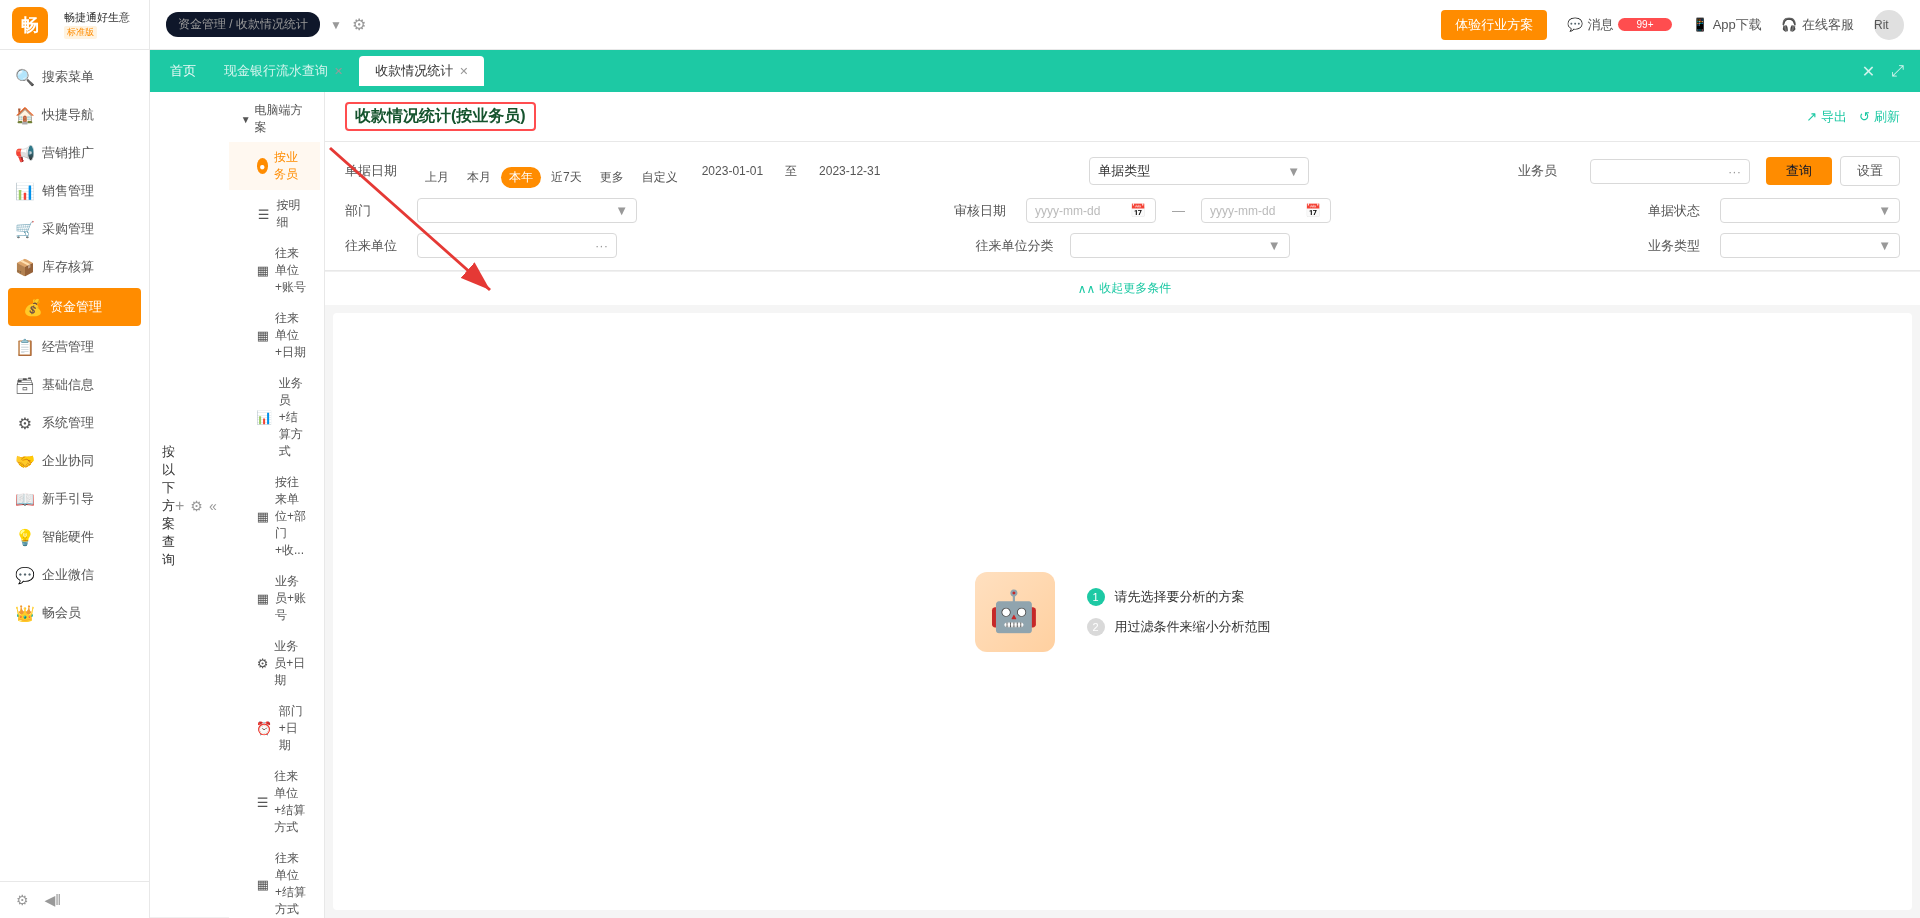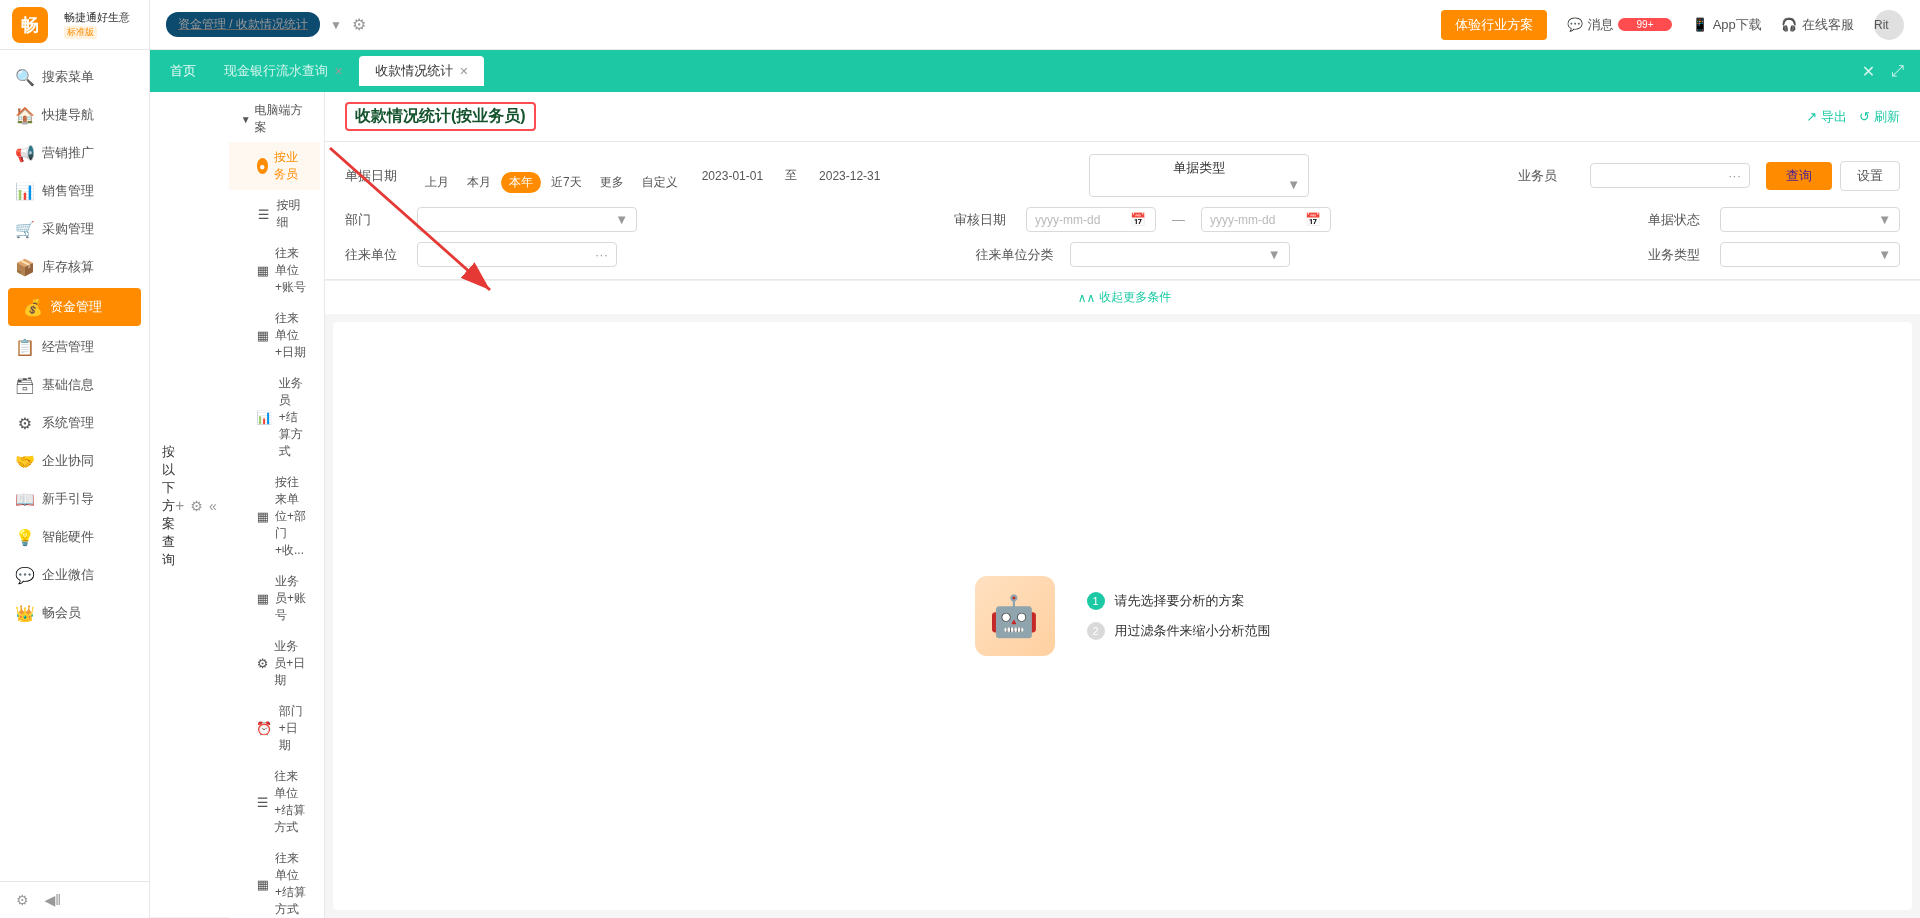--- a/index.html
+++ b/index.html
@@ -24,7 +24,7 @@
     
     .top-header { height: 50px; background: #fff; border-bottom: 1px solid #e8e8e8; display: flex; align-items: center; padding: 0 16px; justify-content: space-between; }
     .top-left { display: flex; align-items: center; gap: 10px; }
-    .breadcrumb-area { background: #0c4a6e; border-radius: 12px; padding: 4px 12px; font-size: 12px; color: #666; text-decoration: underline; }
+    .breadcrumb-area { background: #0f172a; border-radius: 12px; padding: 4px 12px; font-size: 12px; color: #666; }
     .top-right { display: flex; align-items: center; gap: 20px; }
     .trial-btn { background: #ff8c00; color: #fff; border: none; border-radius: 4px; padding: 6px 14px; font-size: 13px; cursor: pointer; }
     .top-icon-item { display: flex; align-items: center; gap: 4px; color: #555; font-size: 13px; cursor: pointer; }

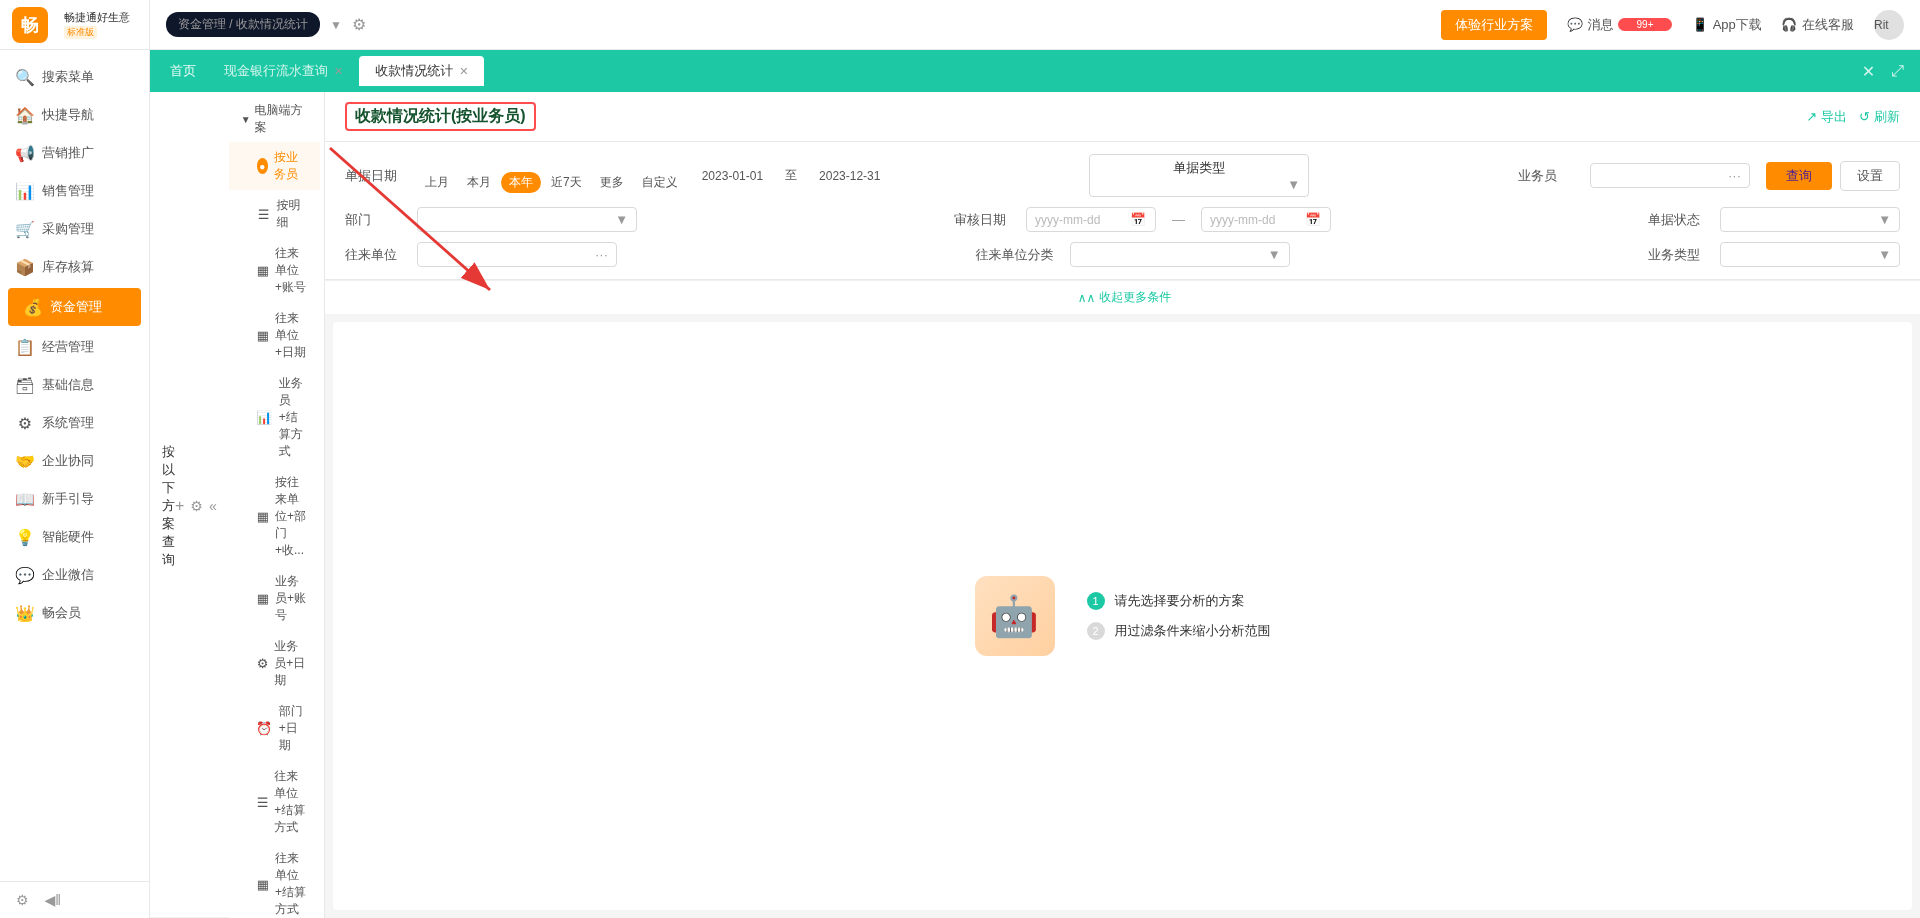--- a/index.html
+++ b/index.html
@@ -72,7 +72,7 @@
     .date-tab { padding: 2px 8px; font-size: 12px; cursor: pointer; color: #555; border-radius: 2px; margin-top: 13px; }
     .date-tab.active { background: #ff8c00; color: #fff; border-radius: 12px; }
     .date-range { display: flex; align-items: center; gap: 22px; font-size: 12px; color: #555; }
-    .filter-select { display: flex; align-items: center; border: 1px solid #d9d9d9; border-radius: 4px; padding: 4px 8px; min-width: 160px; cursor: pointer; background: #fff; flex-direction: column; }
+    .filter-select { display: flex; align-items: center; border: 1px solid #d9d9d9; border-radius: 4px; padding: 4px 8px; min-width: 160px; cursor: pointer; background: #fff; }
     .filter-select-wide { min-width: 220px; }
     .filter-select span.arrow { margin-left: auto; color: #999; }
     .filter-dash { color: #999; }

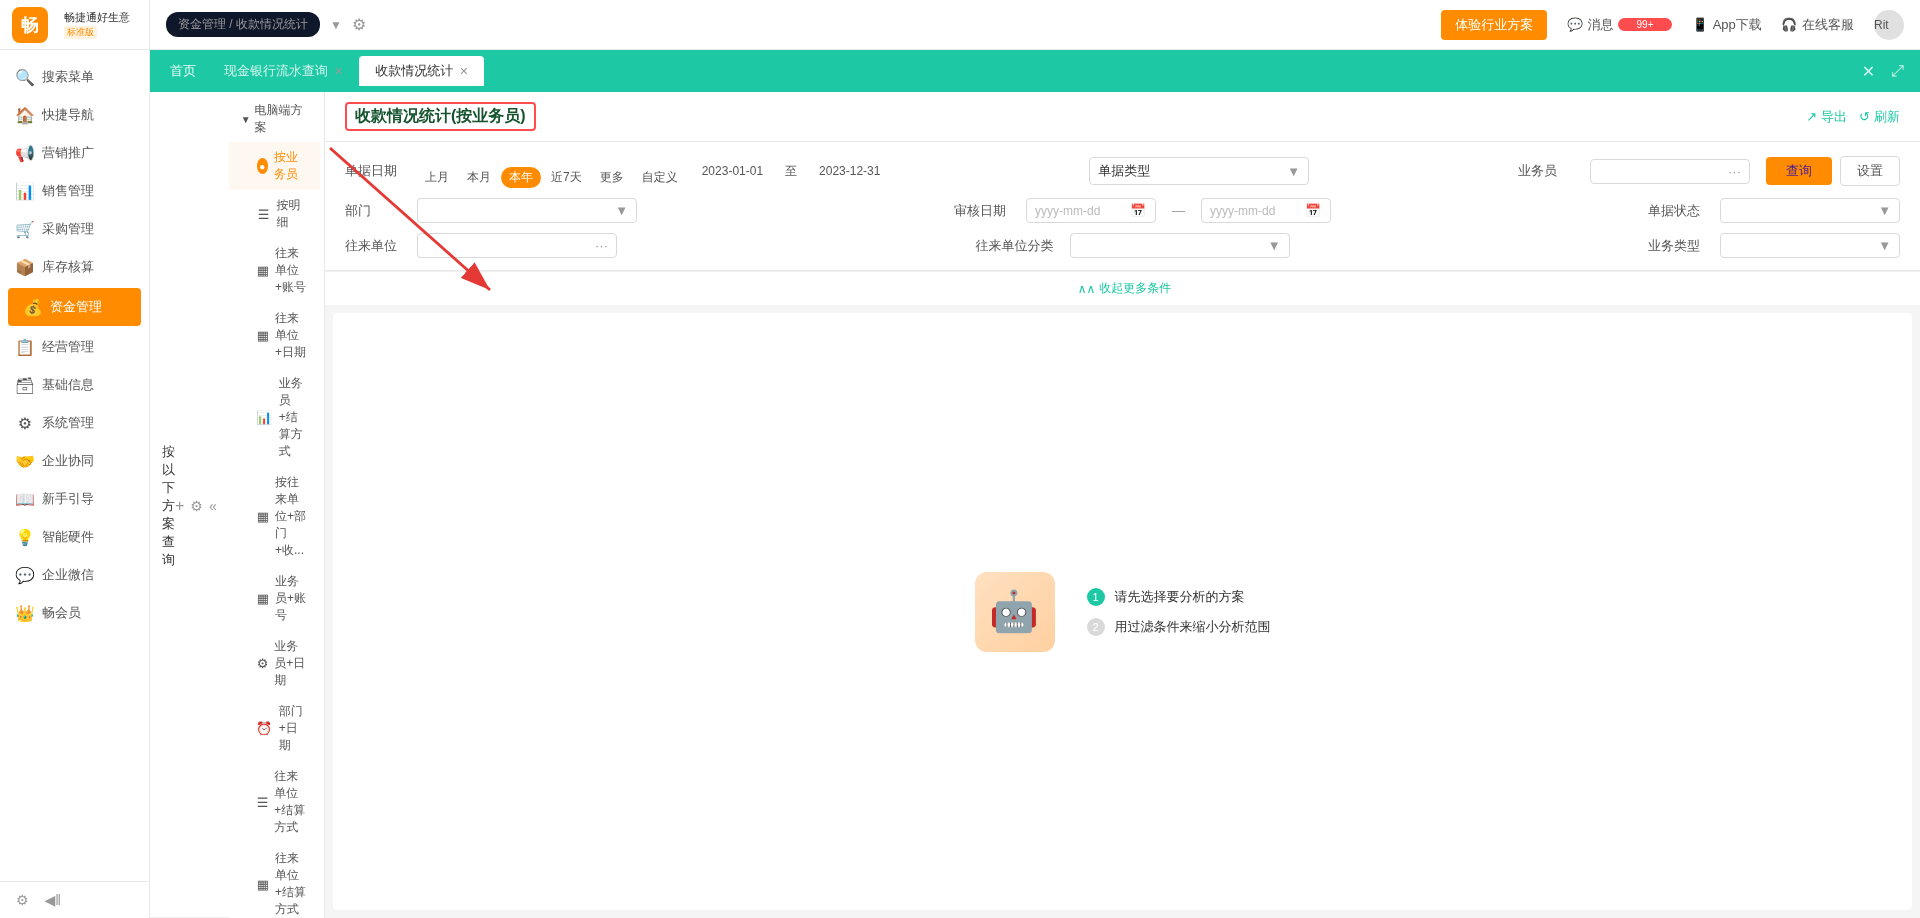--- a/index.html
+++ b/index.html
@@ -77,7 +77,7 @@
     .filter-select span.arrow { margin-left: auto; color: #999; }
     .filter-dash { color: #999; }
     .filter-action-btns { display: flex; gap: 8px; align-items: center; }
-    .btn-query { background: #ff8c00; color: #4c1d95; border: none; border-radius: 4px; padding: 5px 20px; font-size: 13px; cursor: pointer; }
+    .btn-query { background: #ff8c00; color: #0f172a; border: none; border-radius: 4px; padding: 5px 20px; font-size: 13px; cursor: pointer; }
     .btn-set { background: #fff; color: #555; border: 1px solid #d9d9d9; border-radius: 4px; padding: 5px 16px; font-size: 13px; cursor: pointer; }
     .collapse-bar { display: flex; justify-content: center; align-items: center; padding: 8px; color: #1dc9a4; font-size: 12px; cursor: pointer; background: #fff; border-top: 1px solid #f0f0f0; }
     .collapse-bar span { margin-left: 4px; }

